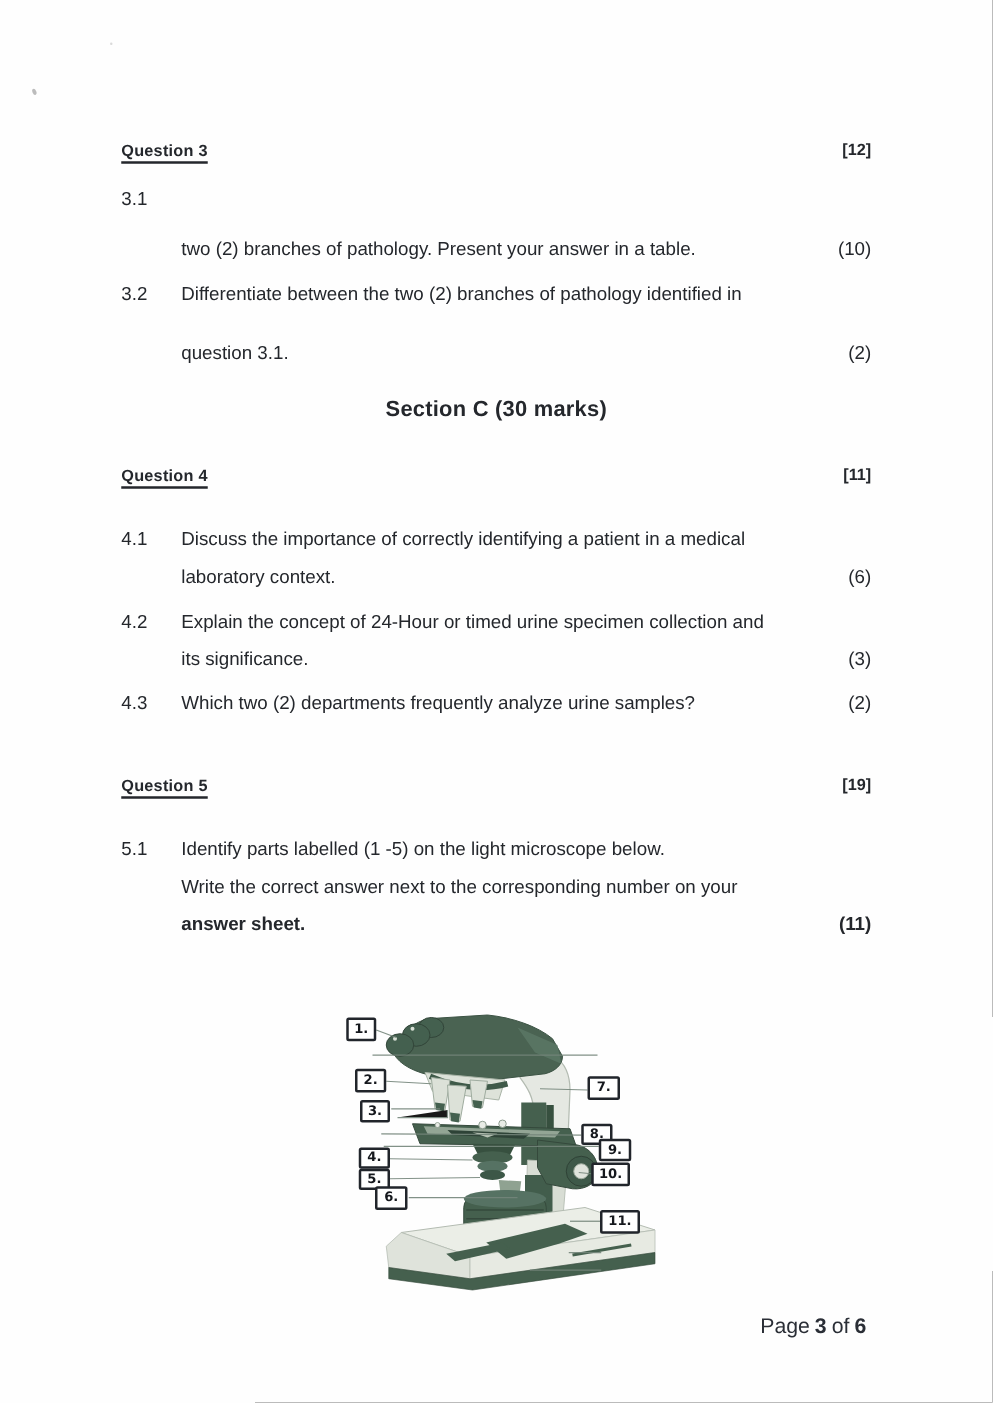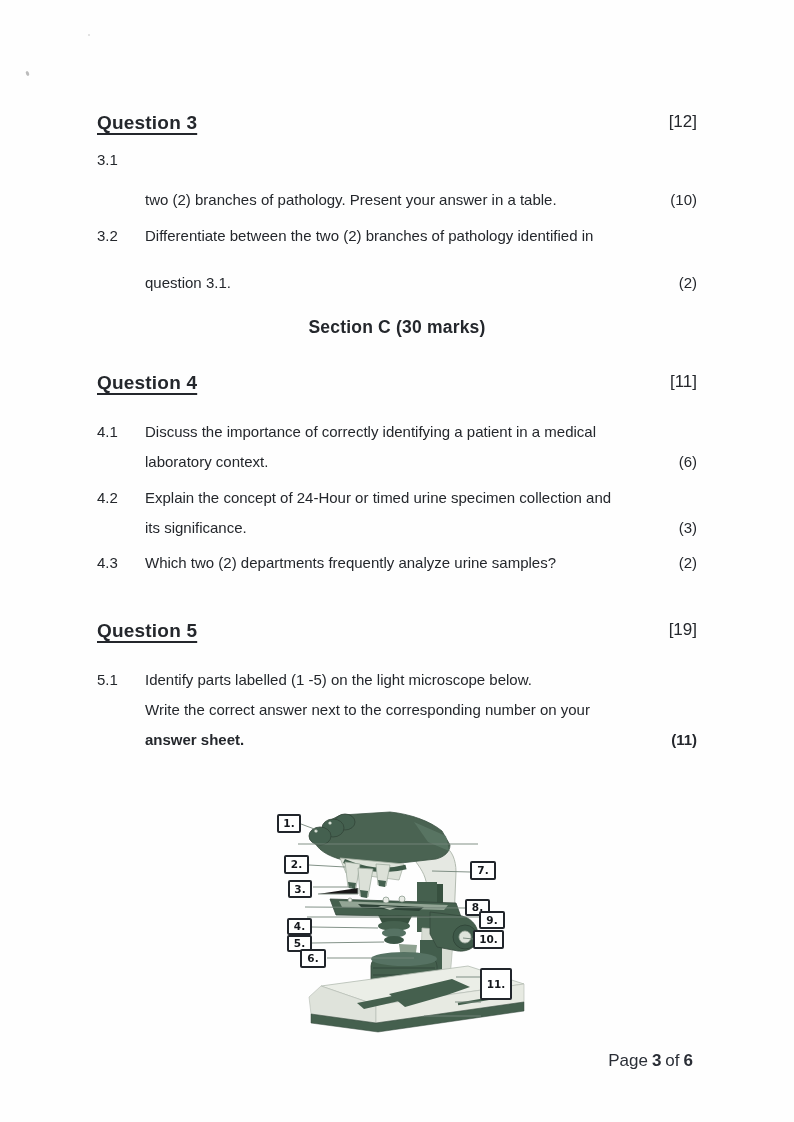--- a/index.html
+++ b/index.html
@@ -14,7 +14,7 @@
 
   .qheading{position:absolute;left:97px;right:97px;height:26px;}
   .qheading .ht{
-    font-weight:bold;font-size:19px;letter-spacing:.2px;
+    font-weight:bold;font-size:13px;letter-spacing:.2px;
     text-decoration:underline;text-decoration-thickness:2px;text-underline-offset:4px;
   }
   .qheading .hm{position:absolute;right:0;top:0;font-weight:normal;font-size:17px;}

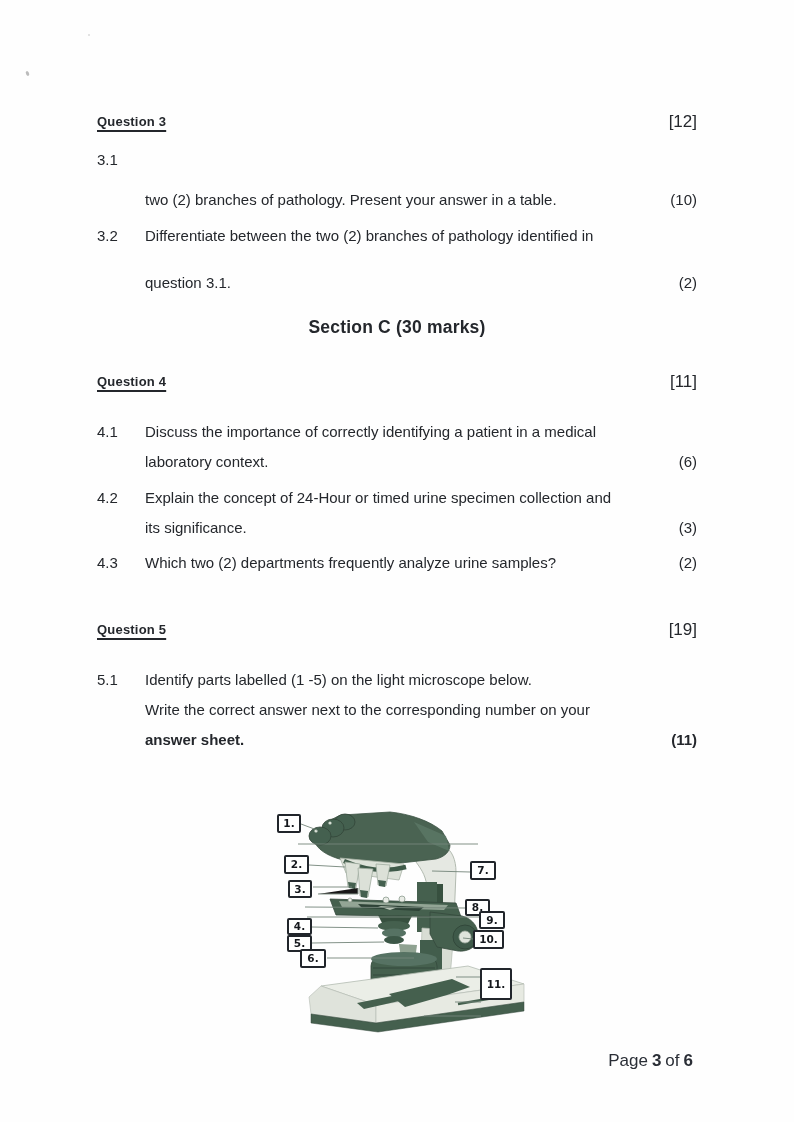--- a/index.html
+++ b/index.html
@@ -17,7 +17,7 @@
     font-weight:bold;font-size:13px;letter-spacing:.2px;
     text-decoration:underline;text-decoration-thickness:2px;text-underline-offset:4px;
   }
-  .qheading .hm{position:absolute;right:0;top:0;font-weight:normal;font-size:17px;}
+  .qheading .hm{position:absolute;right:0;top:0;font-weight:bold;font-size:13px;}
 
   .row{position:absolute;left:97px;right:97px;height:22px;font-size:15px;}
   .qnum{position:absolute;left:0;top:0;}

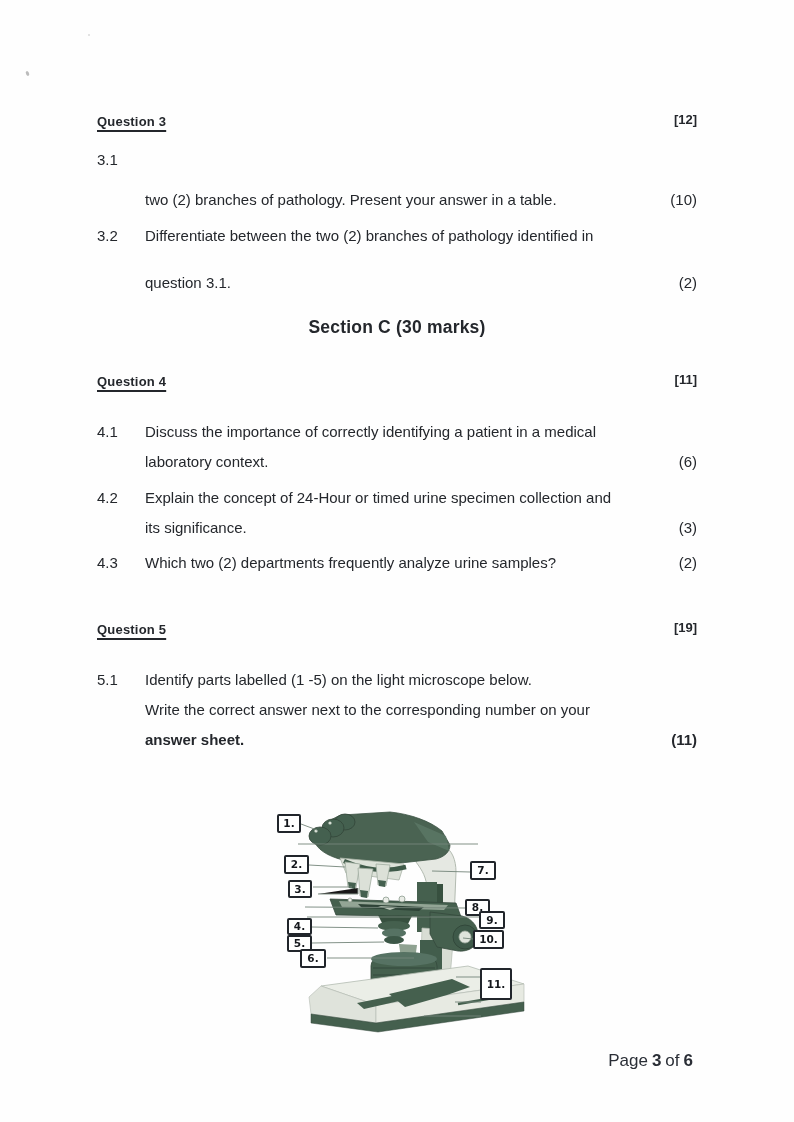--- a/index.html
+++ b/index.html
@@ -225,7 +225,7 @@
     <div class="fig-label" style="left:465px;top:899px;width:25px;height:17px;">8.</div>
     <div class="fig-label" style="left:479px;top:911px;width:26px;height:18px;">9.</div>
     <div class="fig-label" style="left:473px;top:930px;width:31px;height:19px;">10.</div>
-    <div class="fig-label" style="left:480px;top:968px;width:32px;height:32px;">11.</div>
+    <div class="fig-label" style="left:480px;top:968px;width:32px;height:19px;">11.</div>
   </div>
 
   <div class="footer">

